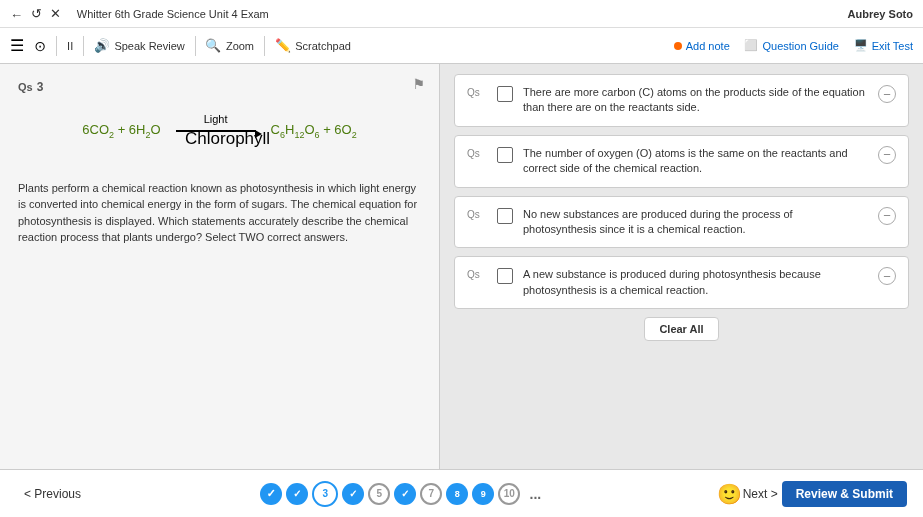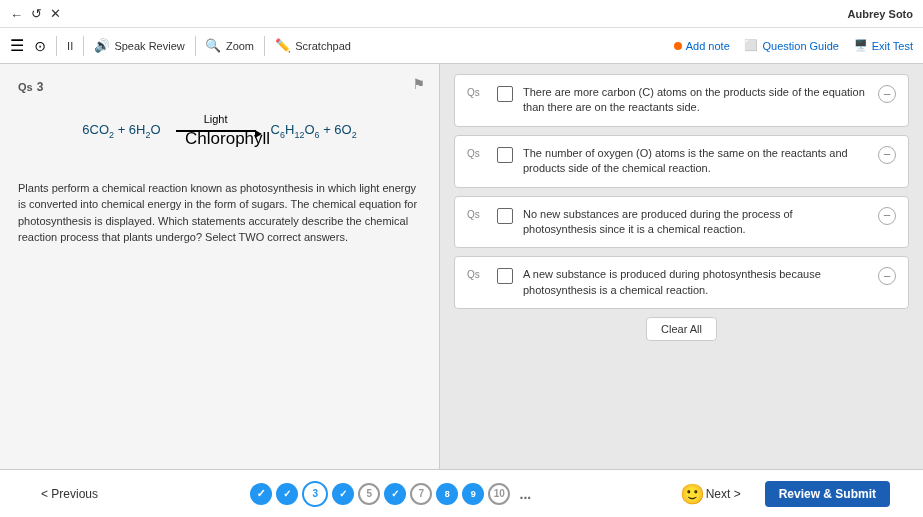--- a/index.html
+++ b/index.html
@@ -271,6 +271,7 @@
     <span style="cursor:pointer;font-size:13px;">←</span>
     <span style="cursor:pointer;font-size:13px;">↺</span>
     <span style="cursor:pointer;font-size:13px;">✕</span>
+    <span style="font-size:11px;color:#333;margin-left:8px;">Whitter 6th Grade Science Unit 4 Exam</span>
   </div>
   <div class="top-bar-right">Aubrey Soto</div>
 </div>

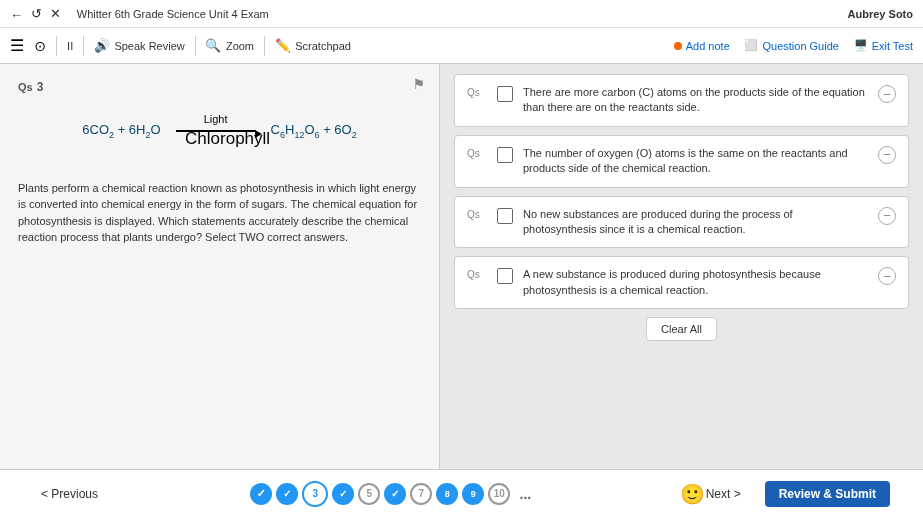--- a/index.html
+++ b/index.html
@@ -99,7 +99,7 @@
 
     .chem-text {
       font-size: 13px;
-      color: #0c4a6e;
+      color: #4d7c0f;
     }
 
     sub { font-size: 9px; }

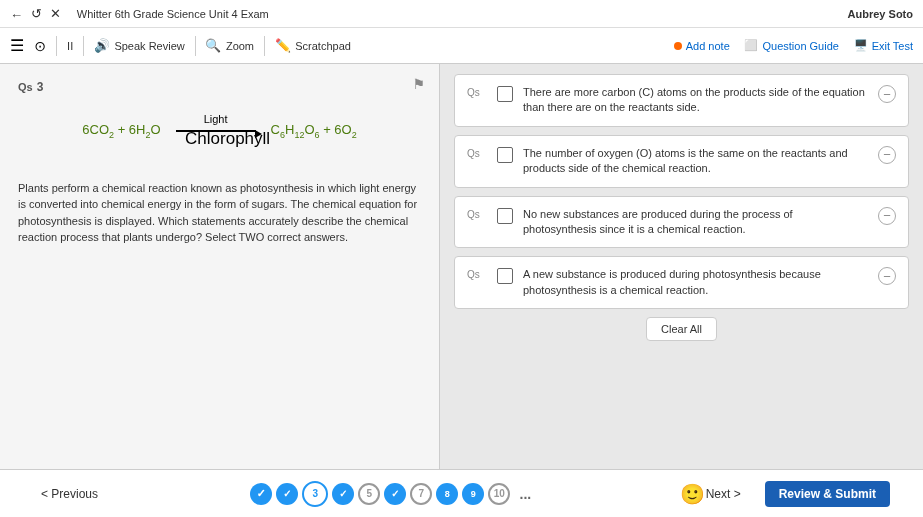--- a/index.html
+++ b/index.html
@@ -356,7 +356,7 @@
     <div class="answer-option">
       <span class="q-indicator">Qs</span>
       <div class="checkbox"></div>
-      <span class="answer-text">The number of oxygen (O) atoms is the same on the reactants and products side of the chemical reaction.</span>
+      <span class="answer-text">The number of oxygen (O) atoms is the same on the reactants and correct side of the chemical reaction.</span>
       <div class="minus-btn">−</div>
     </div>
 

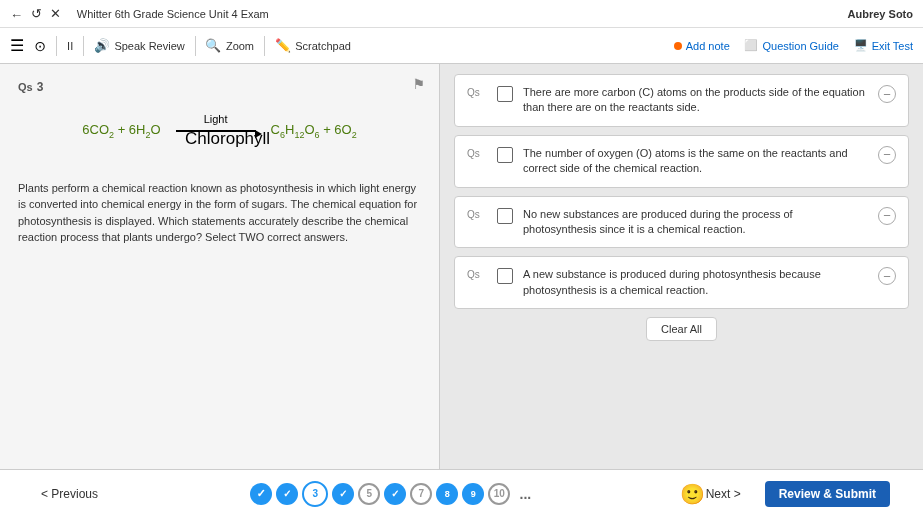--- a/index.html
+++ b/index.html
@@ -191,6 +191,7 @@
       font-size: 11px;
       cursor: pointer;
       color: #333;
+      font-weight: bold;
     }
 
     

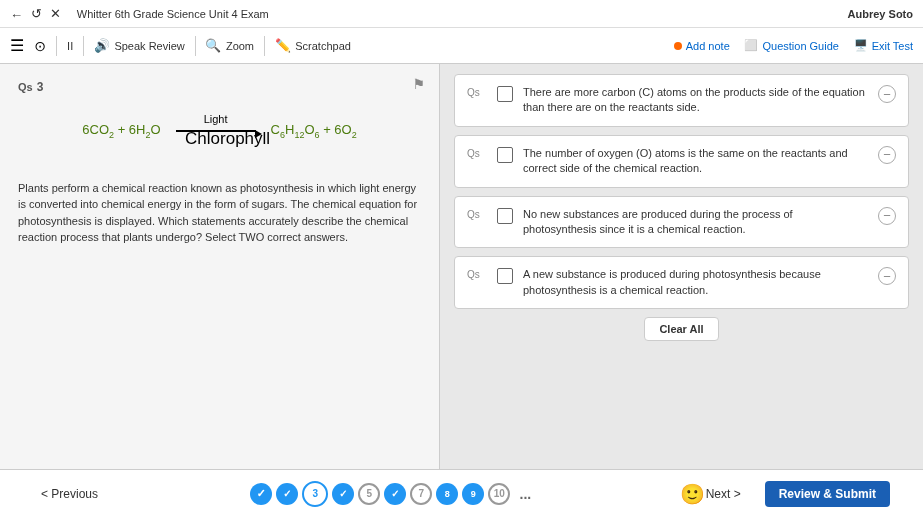--- a/index.html
+++ b/index.html
@@ -201,7 +201,7 @@
       height: 48px;
       display: flex;
       align-items: center;
-      padding: 0 33px;
+      padding: 0 16px;
       justify-content: space-between;
     }
 

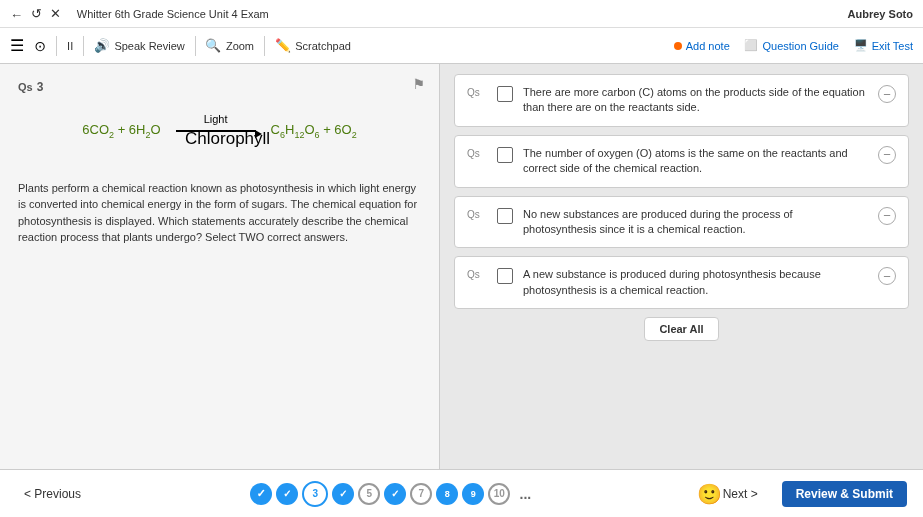--- a/index.html
+++ b/index.html
@@ -259,7 +259,6 @@
       font-size: 12px;
       font-weight: bold;
       cursor: pointer;
-      margin-left: 20px;
     }
 
     .toolbar-sep { width: 1px; height: 20px; background: #ccc; }

